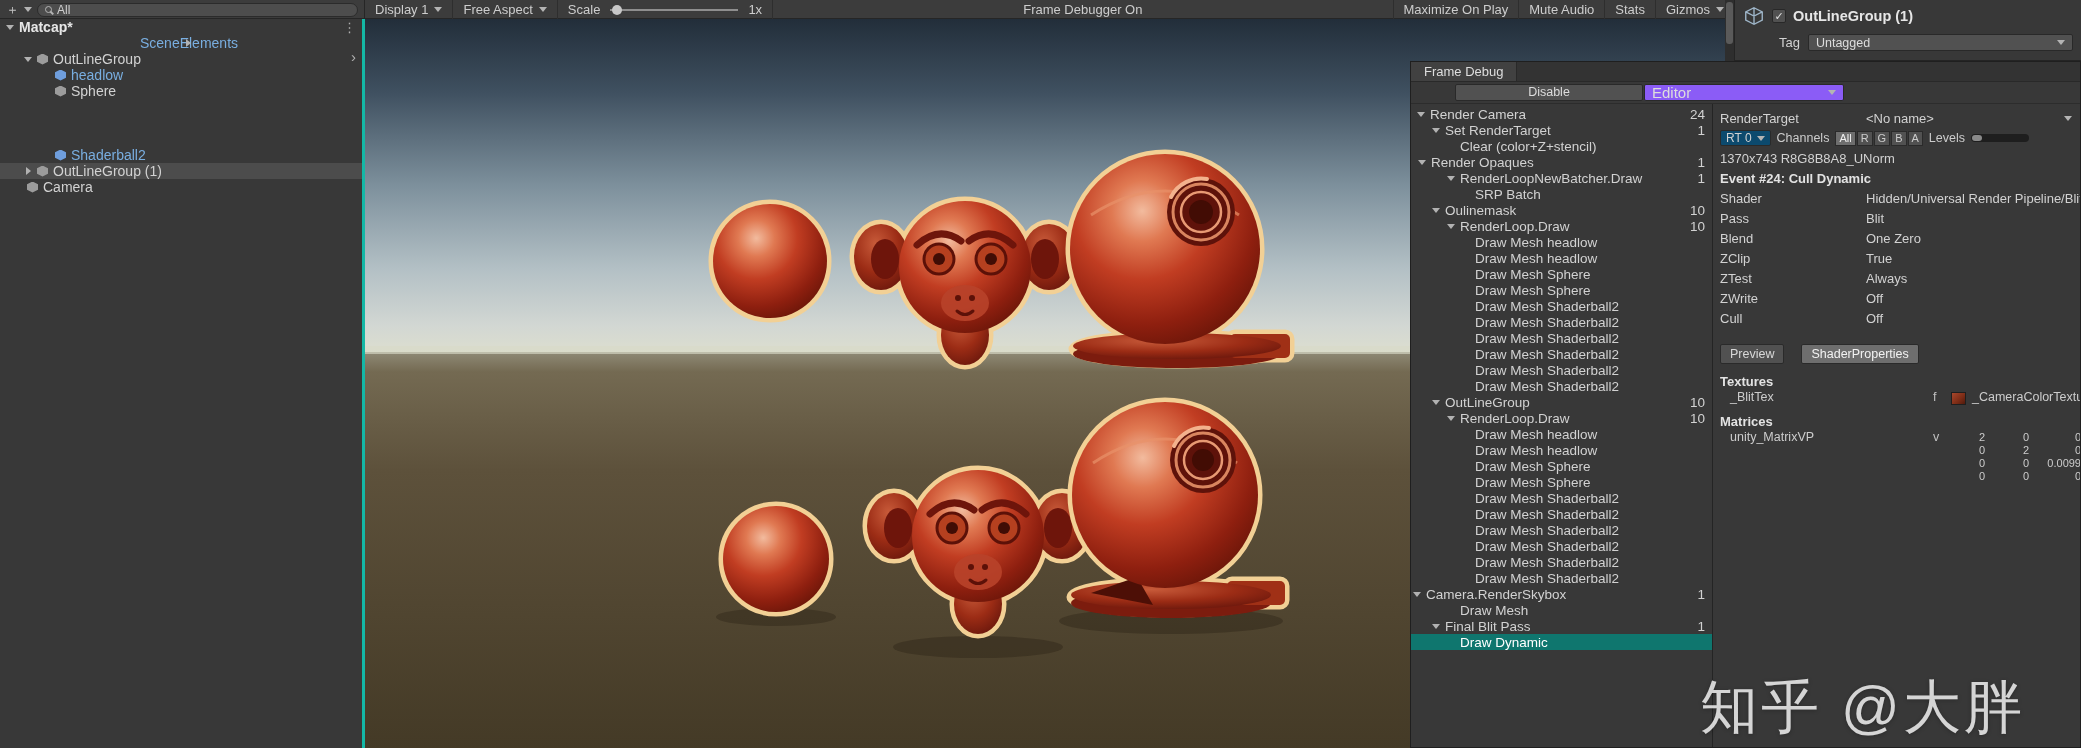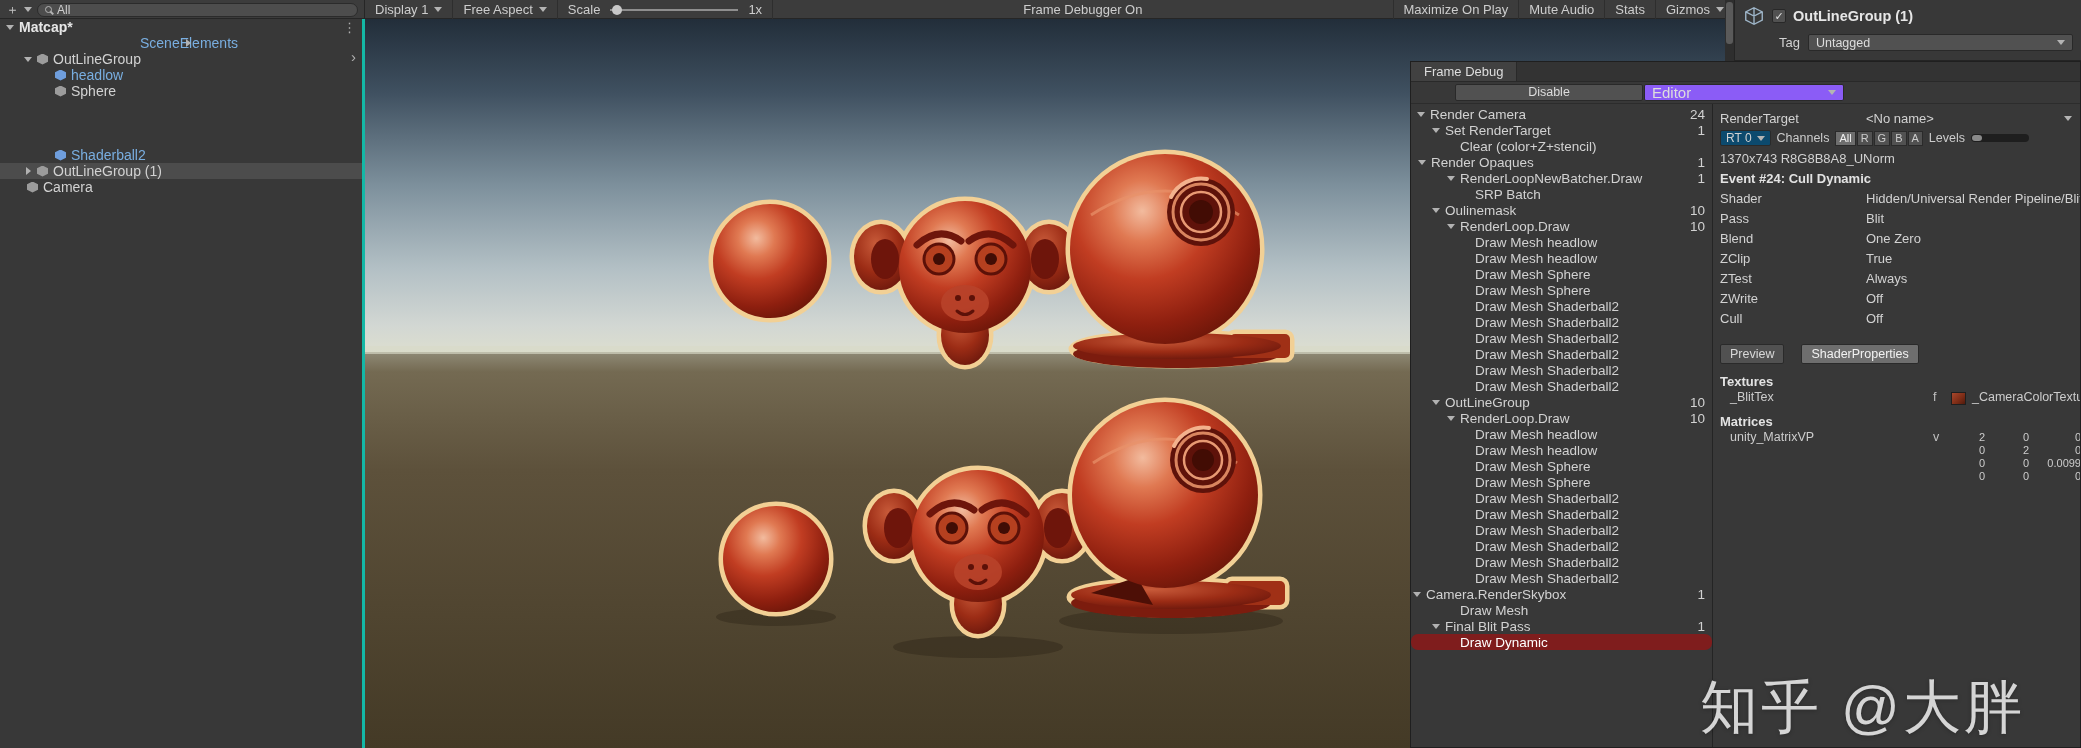--- a/index.html
+++ b/index.html
@@ -73,7 +73,7 @@
   .fd-body { flex: 1; display: flex; overflow: hidden; }
   .fd-tree { width: 302px; border-right: 1px solid #242424; padding-top: 2px; font-size: 13.5px; }
   .t-row { display: flex; align-items: center; height: 16px; padding-right: 7px; white-space: nowrap; }
-  .t-row.selected { background: #7f1d1d; color: #ffffff; border-radius: 7px; }
+  .t-row.selected { background: #0f766e; color: #ffffff; }
   .t-count { margin-left: auto; }
 
   

